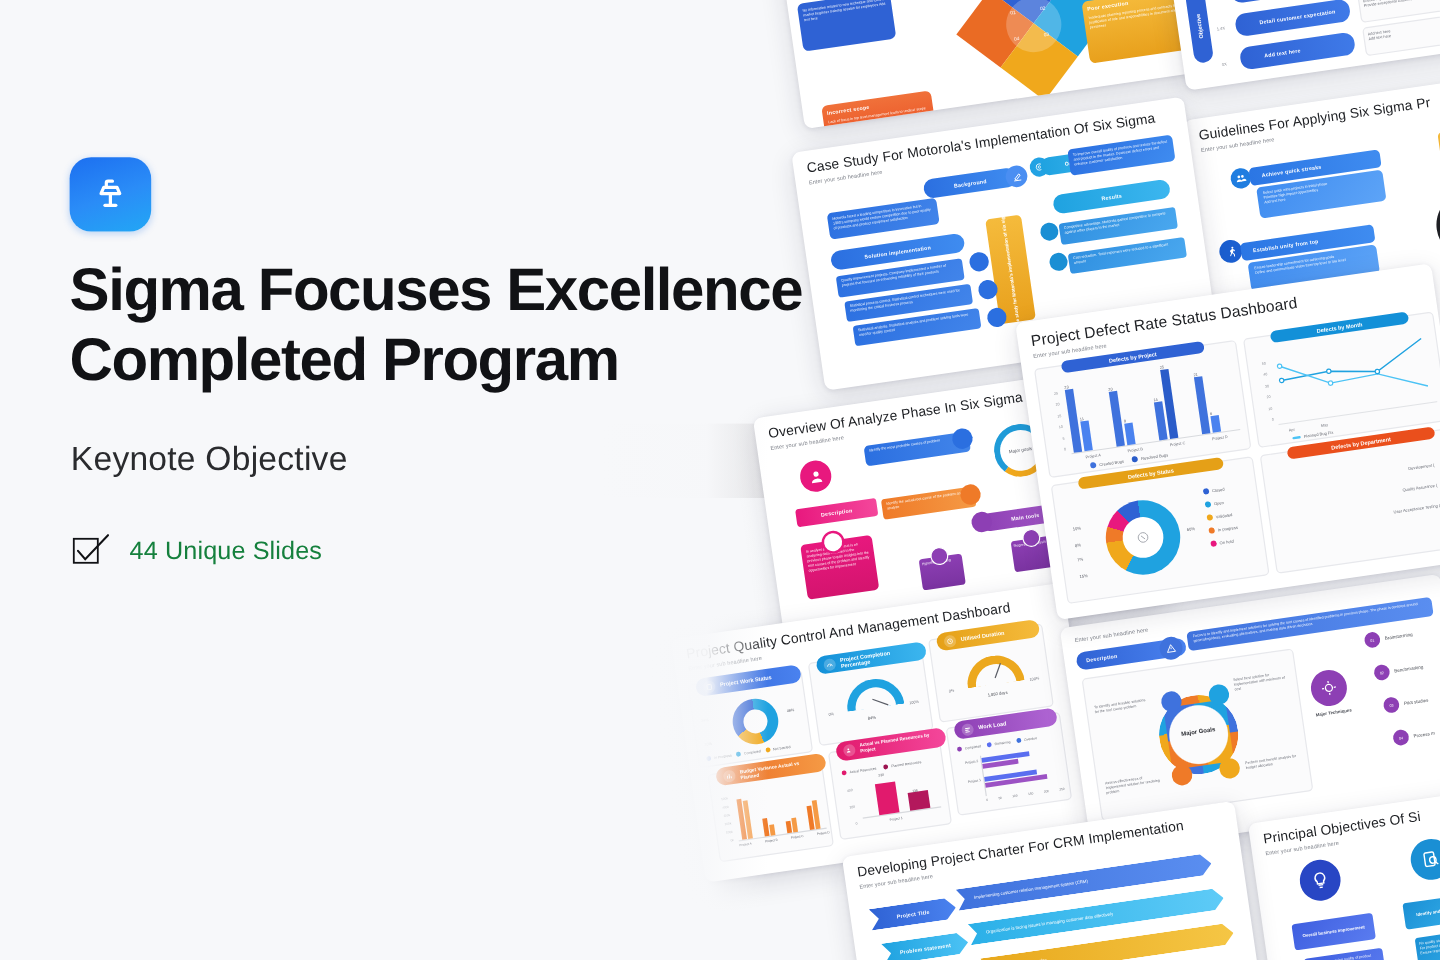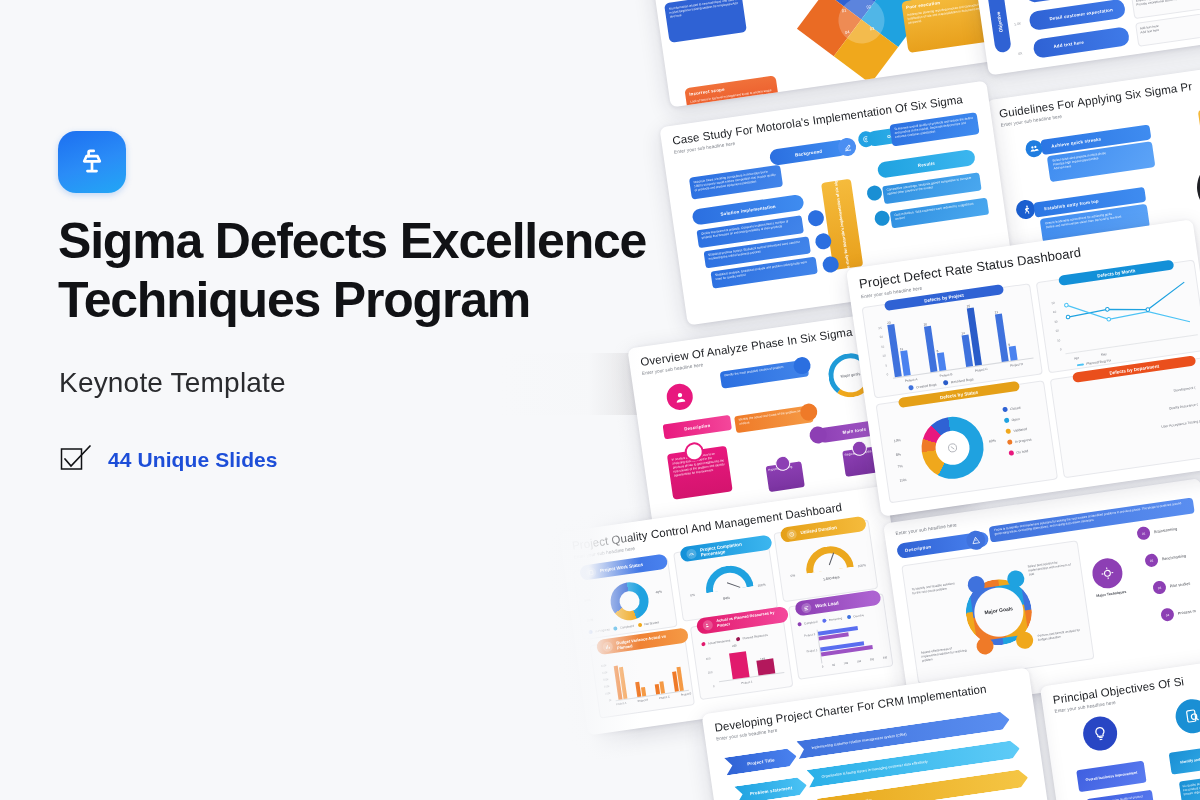--- a/index.html
+++ b/index.html
@@ -762,7 +762,7 @@
     </div>
 
     <h1 class="title">
-      <span>Sigma Defects Excellence</span><br>
+      <span>Sigma Focuses Excellence</span><br>
       <span>Techniques Program</span>
     </h1>
 

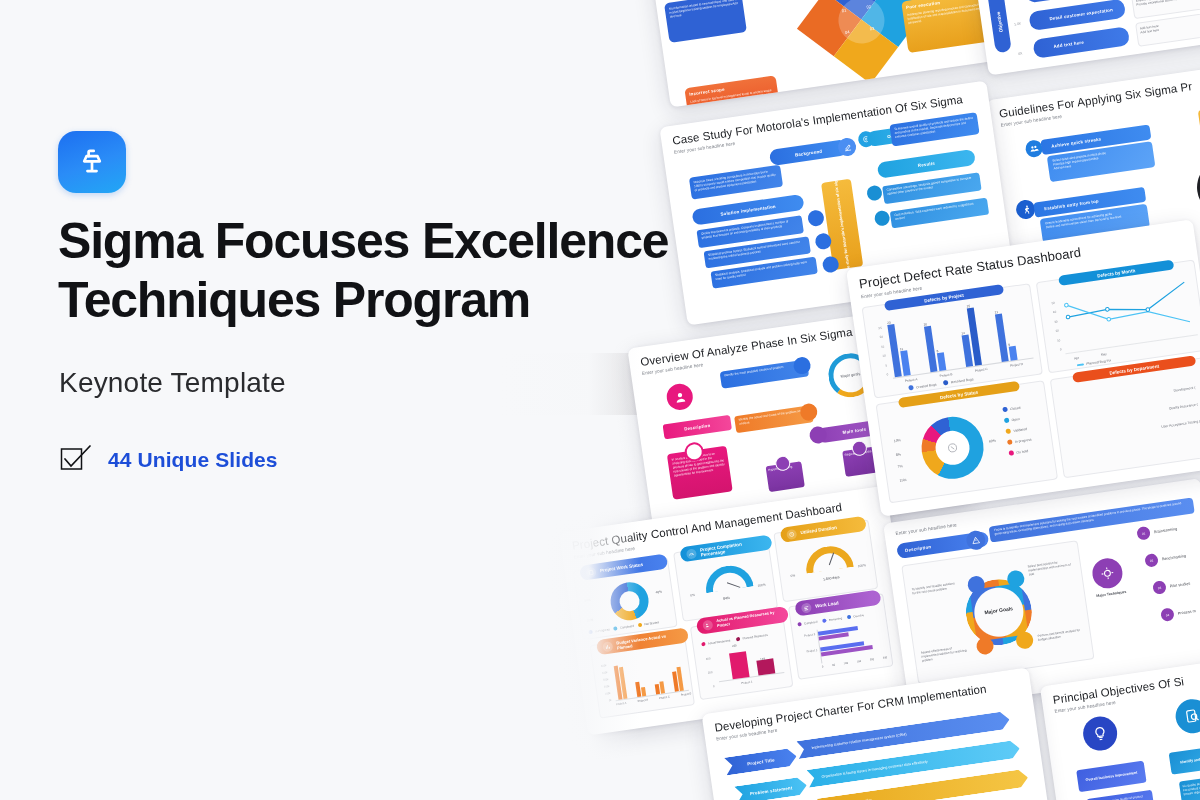--- a/index.html
+++ b/index.html
@@ -763,7 +763,7 @@
 
     <h1 class="title">
       <span>Sigma Focuses Excellence</span><br>
-      <span>Techniques Program</span>
+      <span>Completed Program</span>
     </h1>
 
     <div class="subtitle">Keynote Template</div>

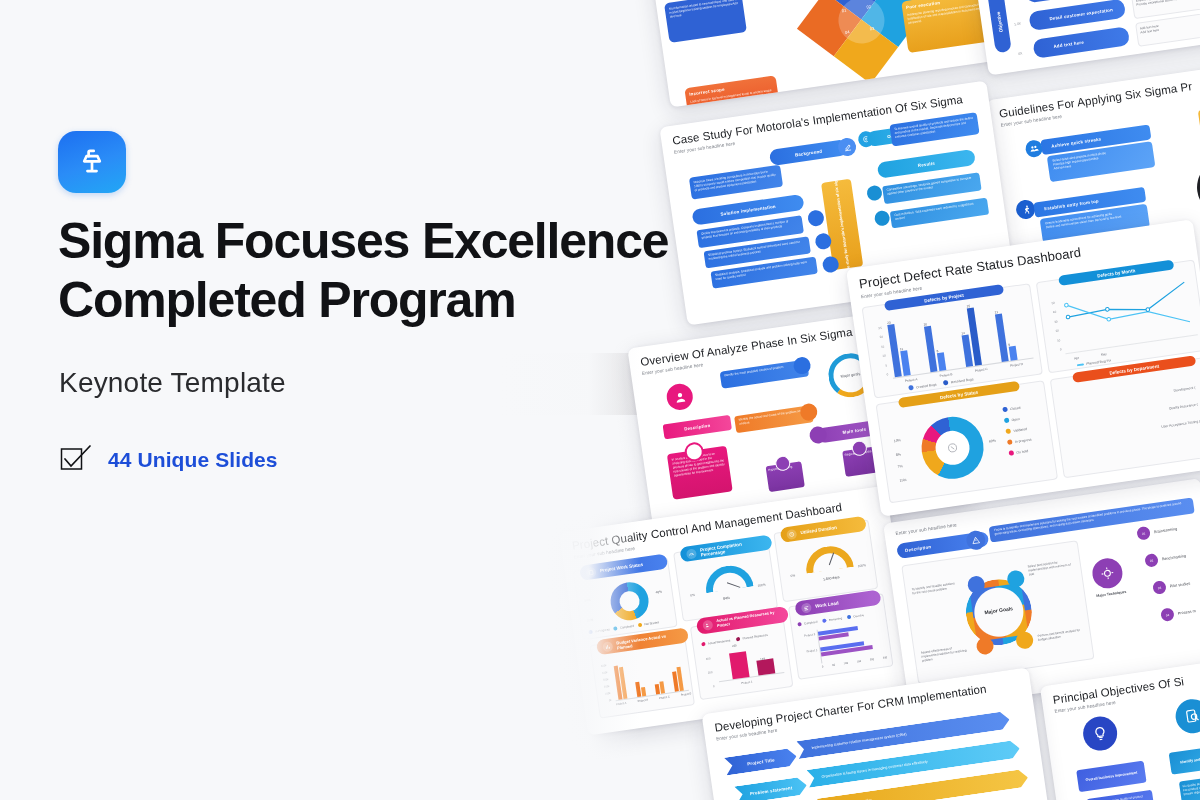--- a/index.html
+++ b/index.html
@@ -766,7 +766,7 @@
       <span>Completed Program</span>
     </h1>
 
-    <div class="subtitle">Keynote Template</div>
+    <div class="subtitle">Keynote Objective</div>
 
     <div class="features">
       <div class="feat">

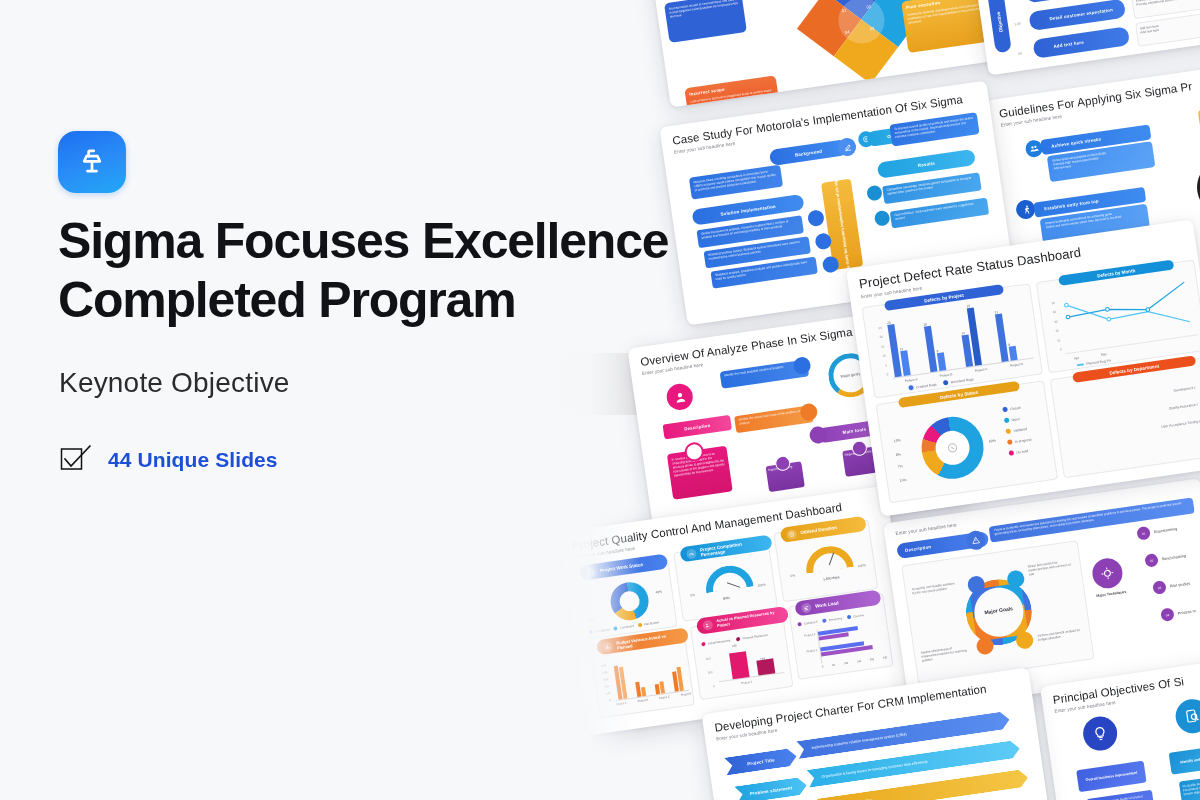--- a/index.html
+++ b/index.html
@@ -45,7 +45,7 @@
   .feat { display: flex; align-items: center; height: 55px; }
   .feat .cb { width: 34px; height: 30px; margin-right: 14px; flex: 0 0 34px; }
   .feat .cb svg { width: 34px; height: 30px; display: block; }
-  .feat .txt { font-size: 21px; font-weight: 700; color: #1d4ed8; letter-spacing: .1px; text-align: right; }
+  .feat .txt { font-size: 21px; font-weight: 400; color: #15803d; letter-spacing: .1px; text-align: right; }
 
   
   .deck { position: absolute; left: 0; top: 0; width: 1200px; height: 800px; }

